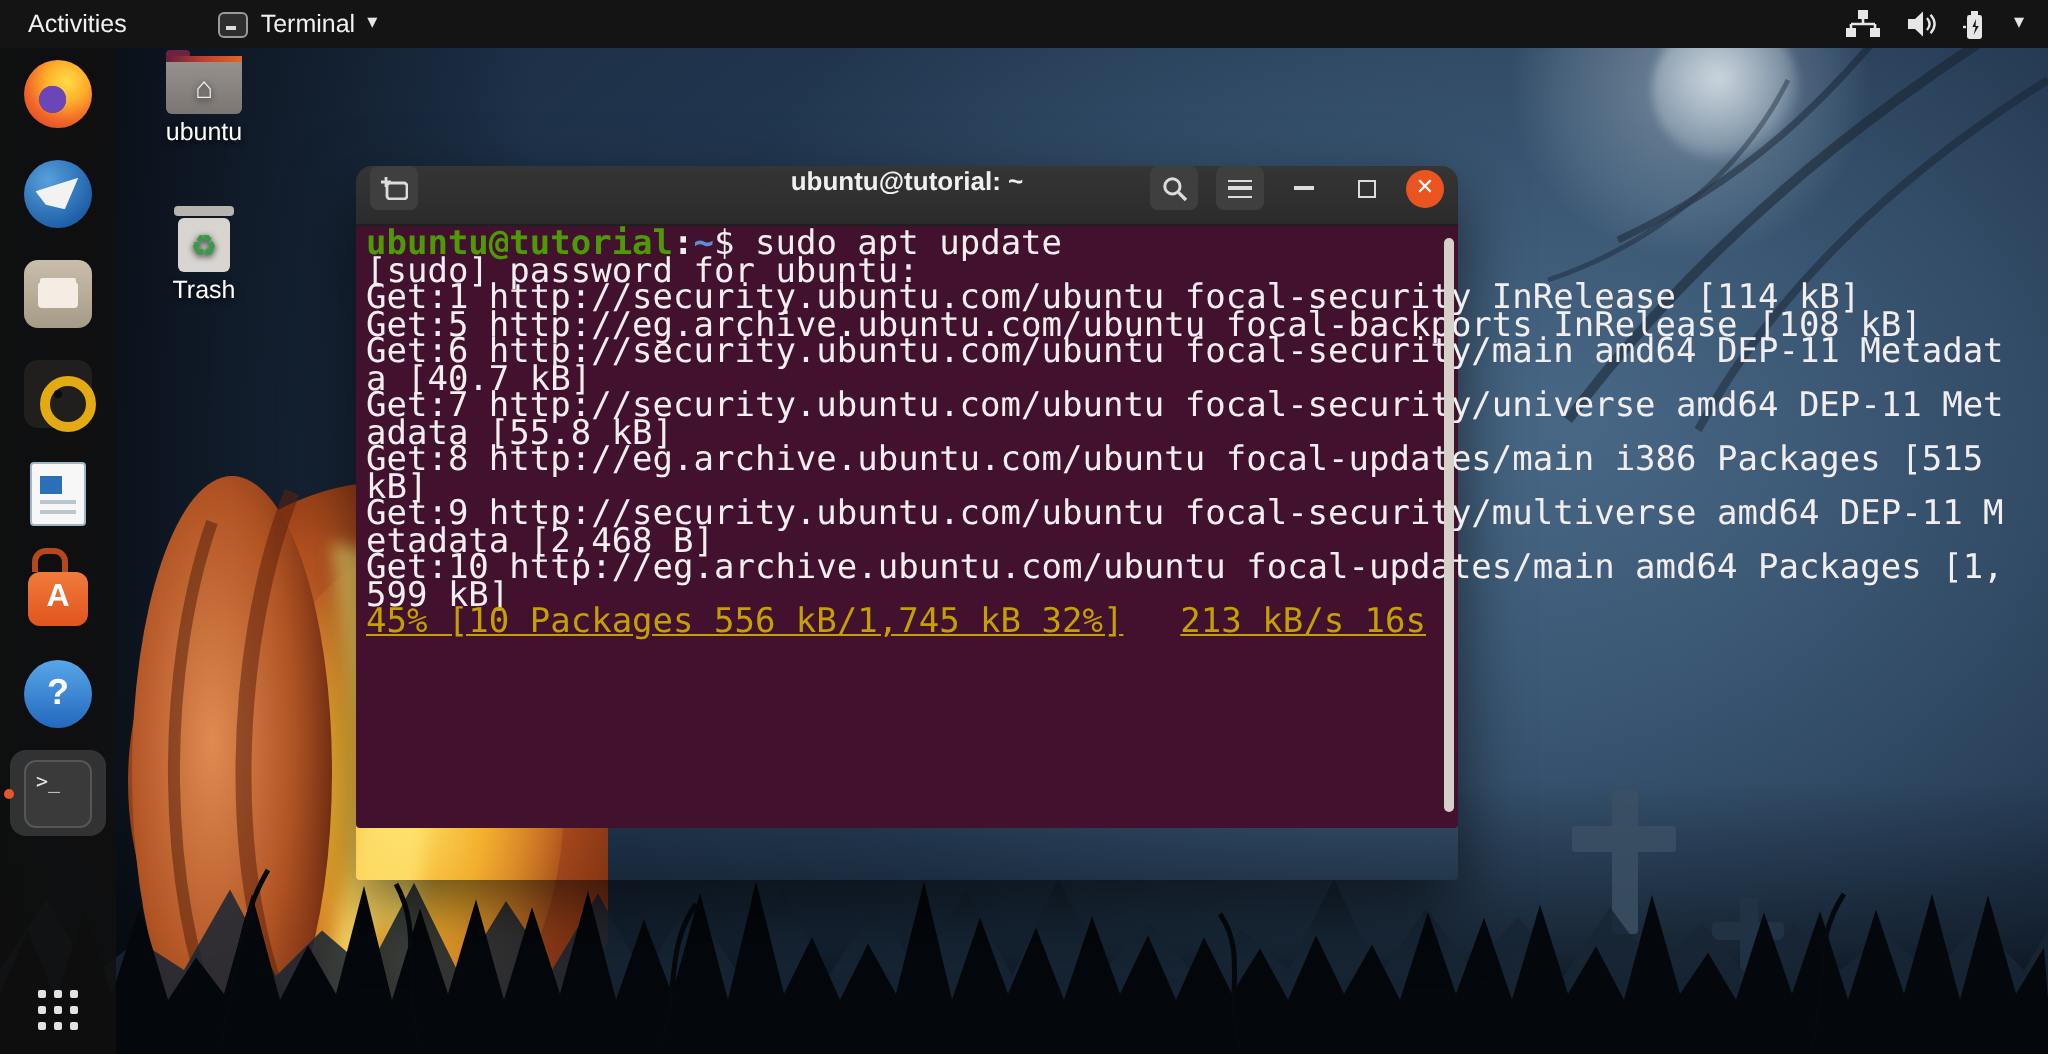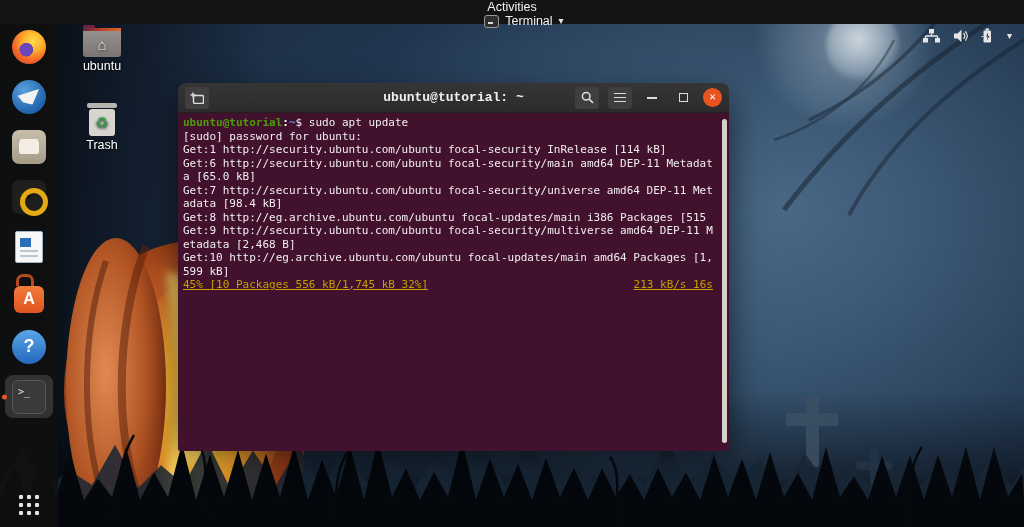--- a/index.html
+++ b/index.html
@@ -289,7 +289,7 @@
     </div>
   </div>
 
-  <div id="topbar" style="background: rgb(20, 20, 20); flex-direction: column;">
+  <div id="topbar" style="background: rgb(20, 20, 20);">
     <div id="activities">Activities</div>
     <div id="appmenu">
       <div class="mini-term"></div>

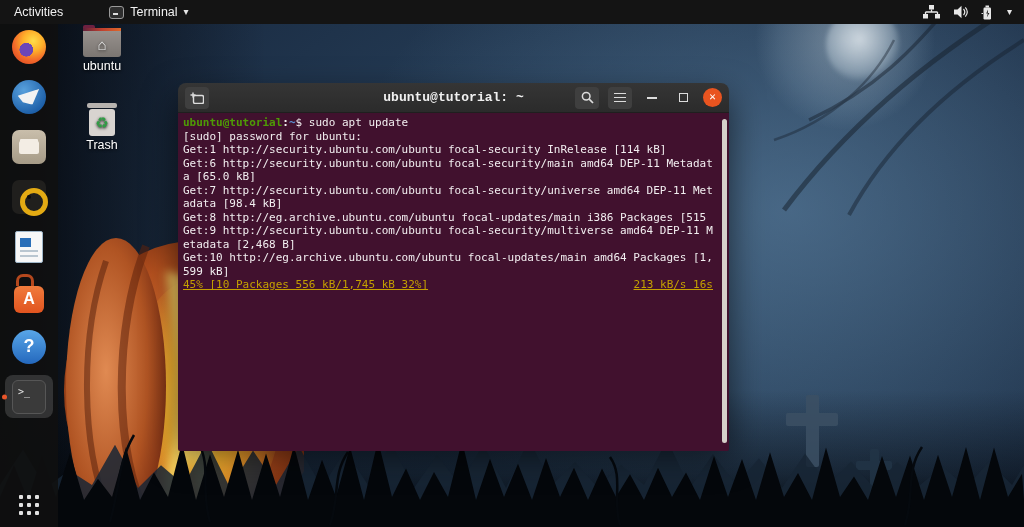--- a/index.html
+++ b/index.html
@@ -96,7 +96,7 @@
   #term { position:absolute; left:178px; top:83px; width:551px; height:357px; z-index:5;
     border-radius:8px 8px 2px 2px; box-shadow:0 14px 34px rgba(0,0,0,0.6); }
   #titlebar { height:30px; background:linear-gradient(#353535,#2b2b2b); border-radius:8px 8px 0 0;
-    display:flex; align-items:center; padding:0 7px; position:relative; border-bottom:1px solid #1f1f1f;font-family:Liberation Mono, monospace; }
+    display:flex; align-items:flex-start; padding:0 7px; position:relative; border-bottom:1px solid #1f1f1f; }
   #term-title { position:absolute; left:0; right:0; text-align:center; color:#f0f0f0; font-weight:bold; font-size:13px;
     pointer-events:none; }
   .tb-btn { width:24px; height:22px; background:#3f3f3f; border-radius:4px; display:flex; align-items:center;

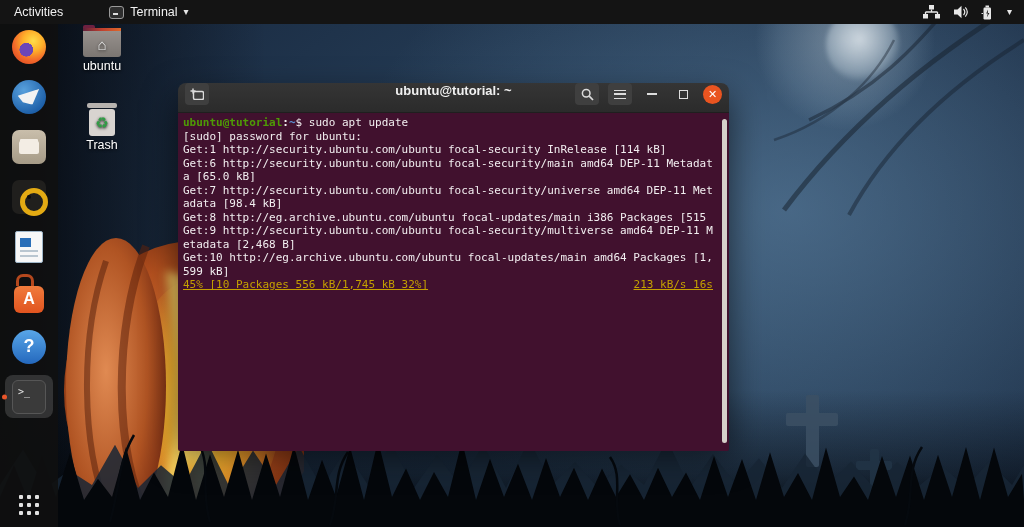--- a/index.html
+++ b/index.html
@@ -109,8 +109,8 @@
     color:#fff; font-size:11px; line-height:1; }
   .hamburger { width:12px; height:9px; border-top:1.5px solid #dcdcdc; border-bottom:1.5px solid #dcdcdc; position:relative; }
   .hamburger::after { content:""; position:absolute; left:0; top:2.6px; width:12px; height:1.5px; background:#dcdcdc; }
-  #term-body { position:relative; height:338px; border-radius:0 0 2px 2px;
-    padding:3px 8px 12px 5px; font-family:"DejaVu Sans Mono", monospace; font-size:11px; line-height:13.5px; }
+  #term-body { position:relative; height:301px; border-radius:0 0 2px 2px;
+    padding:3px 8px 12px 5px; font-family:"DejaVu Sans Mono", monospace; font-size:17px; line-height:13.5px; }
   .tline { white-space:pre; height:13.5px; }
   .tline.progress { display:flex; justify-content:space-between; padding-right:8px; }
   #term-scrollbar { position:absolute; right:2px; top:6px; bottom:8px; width:5px; background:#d6d0ca; border-radius:3px; }

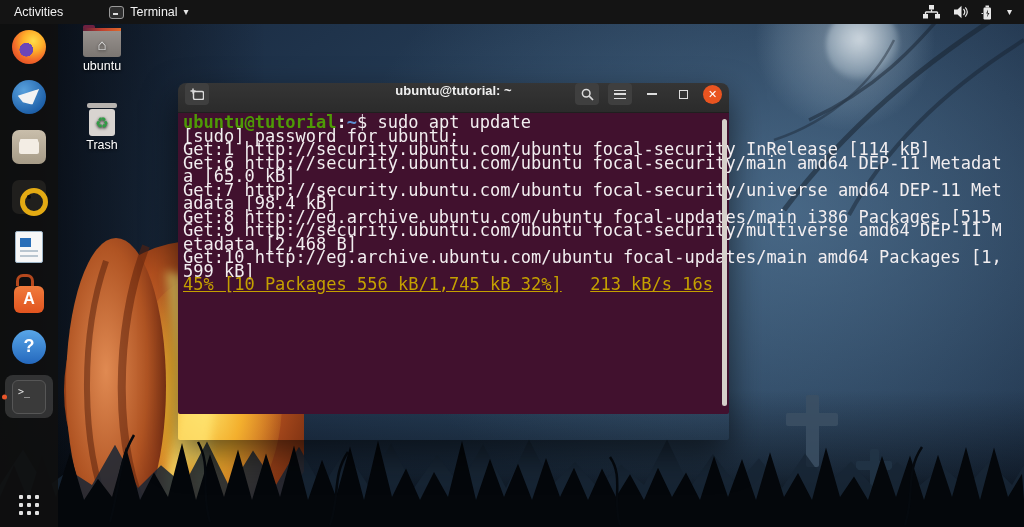--- a/index.html
+++ b/index.html
@@ -235,6 +235,7 @@
           <div class="tline"><span style="color: rgb(78, 154, 6); font-weight: bold;">ubuntu@tutorial</span><span style="color: rgb(242, 238, 240); font-weight: bold;">:</span><span style="color: rgb(92, 143, 209); font-weight: bold;">~</span><span style="color: rgb(242, 238, 240);">$ sudo apt update</span></div>
           <div class="tline">[sudo] password for ubuntu:</div>
           <div class="tline">Get:1 http://security.ubuntu.com/ubuntu focal-security InRelease [114 kB]</div>
+          <div class="tline">Get:5 http://eg.archive.ubuntu.com/ubuntu focal-backports InRelease [108 kB]</div>
           <div class="tline">Get:6 http://security.ubuntu.com/ubuntu focal-security/main amd64 DEP-11 Metadat</div>
           <div class="tline">a [65.0 kB]</div>
           <div class="tline">Get:7 http://security.ubuntu.com/ubuntu focal-security/universe amd64 DEP-11 Met</div>

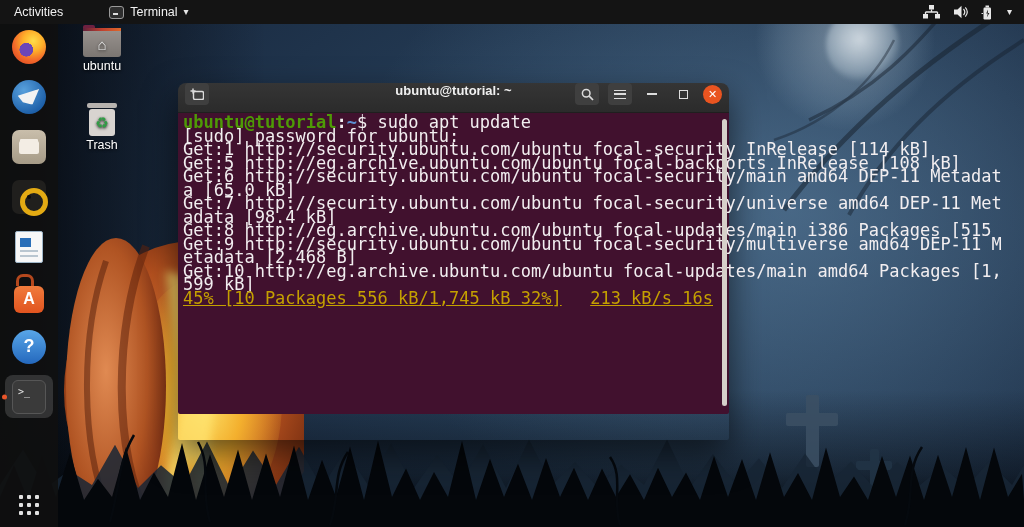--- a/index.html
+++ b/index.html
@@ -237,7 +237,7 @@
           <div class="tline">Get:1 http://security.ubuntu.com/ubuntu focal-security InRelease [114 kB]</div>
           <div class="tline">Get:5 http://eg.archive.ubuntu.com/ubuntu focal-backports InRelease [108 kB]</div>
           <div class="tline">Get:6 http://security.ubuntu.com/ubuntu focal-security/main amd64 DEP-11 Metadat</div>
-          <div class="tline">a [65.0 kB]</div>
+          <div class="tline">a [40.7 kB]</div>
           <div class="tline">Get:7 http://security.ubuntu.com/ubuntu focal-security/universe amd64 DEP-11 Met</div>
           <div class="tline">adata [98.4 kB]</div>
           <div class="tline">Get:8 http://eg.archive.ubuntu.com/ubuntu focal-updates/main i386 Packages [515</div>

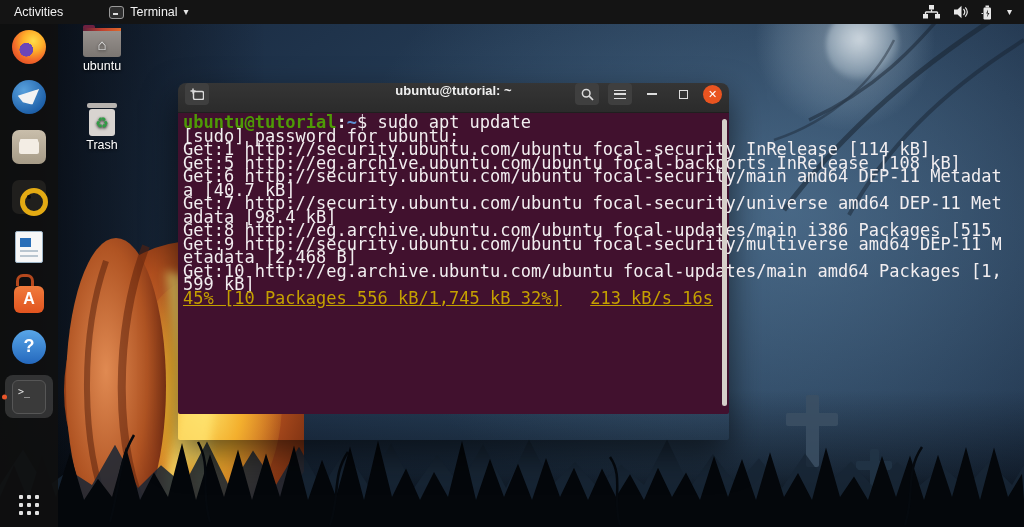--- a/index.html
+++ b/index.html
@@ -239,7 +239,7 @@
           <div class="tline">Get:6 http://security.ubuntu.com/ubuntu focal-security/main amd64 DEP-11 Metadat</div>
           <div class="tline">a [40.7 kB]</div>
           <div class="tline">Get:7 http://security.ubuntu.com/ubuntu focal-security/universe amd64 DEP-11 Met</div>
-          <div class="tline">adata [98.4 kB]</div>
+          <div class="tline">adata [55.8 kB]</div>
           <div class="tline">Get:8 http://eg.archive.ubuntu.com/ubuntu focal-updates/main i386 Packages [515</div>
           <div class="tline">Get:9 http://security.ubuntu.com/ubuntu focal-security/multiverse amd64 DEP-11 M</div>
           <div class="tline">etadata [2,468 B]</div>

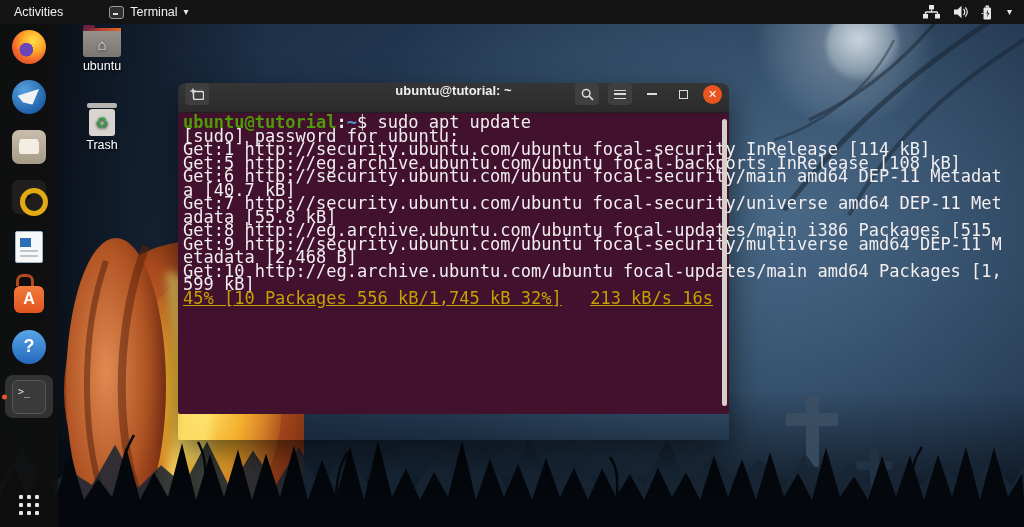--- a/index.html
+++ b/index.html
@@ -241,6 +241,7 @@
           <div class="tline">Get:7 http://security.ubuntu.com/ubuntu focal-security/universe amd64 DEP-11 Met</div>
           <div class="tline">adata [55.8 kB]</div>
           <div class="tline">Get:8 http://eg.archive.ubuntu.com/ubuntu focal-updates/main i386 Packages [515</div>
+          <div class="tline">kB]</div>
           <div class="tline">Get:9 http://security.ubuntu.com/ubuntu focal-security/multiverse amd64 DEP-11 M</div>
           <div class="tline">etadata [2,468 B]</div>
           <div class="tline">Get:10 http://eg.archive.ubuntu.com/ubuntu focal-updates/main amd64 Packages [1,</div>

